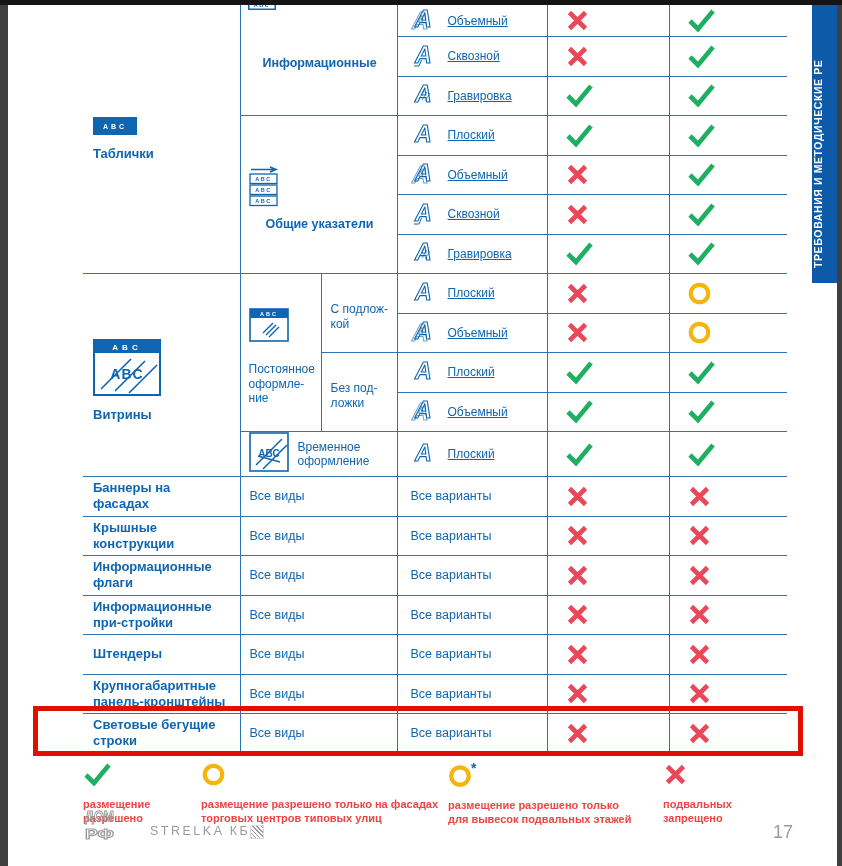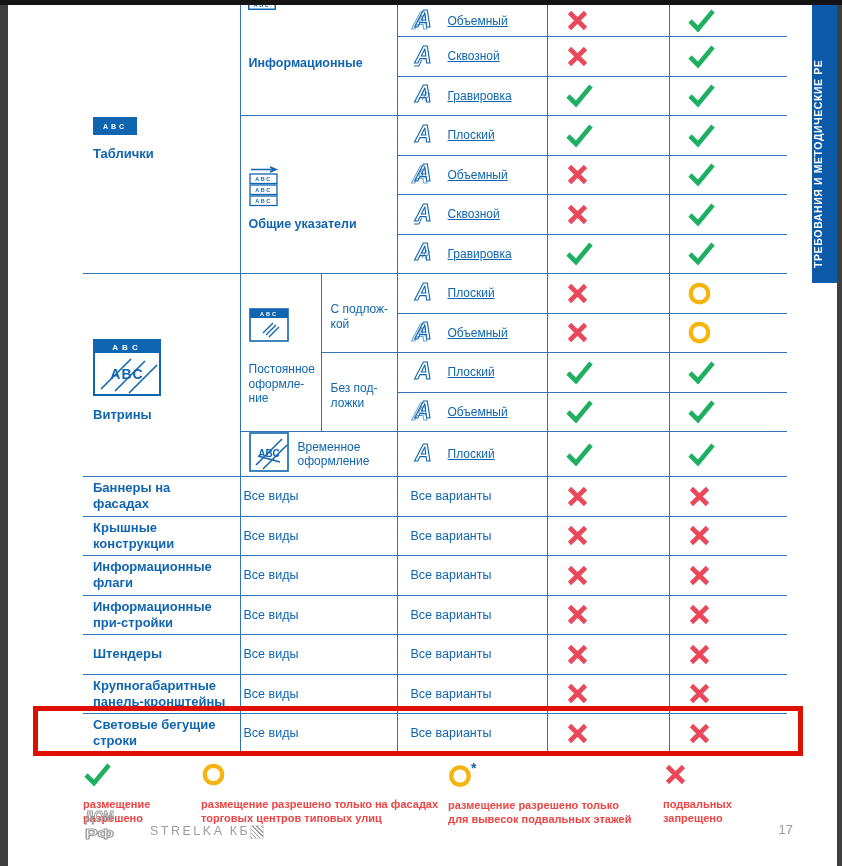--- a/index.html
+++ b/index.html
@@ -35,7 +35,7 @@
   .cat-label { font-weight:bold; font-size:13px; line-height:16px; }
   .cat-icon { margin-bottom:7px; }
   .c-kind { vertical-align:top; padding:7px 6px 0 8px !important; }
-  .kind-label { font-weight:bold; font-size:12.5px; line-height:15px; }
+  .kind-label { font-weight:bold; font-size:12.5px; line-height:15px;text-align:center; }
   .kind-label-reg { font-weight:normal; font-size:12px; line-height:14.5px;margin-top:16px; }
   .kind-icon { margin:2px 0 6px 0; }
   .c-sub { vertical-align:top; padding:7px 4px 0 9px !important;margin-left:37px; }

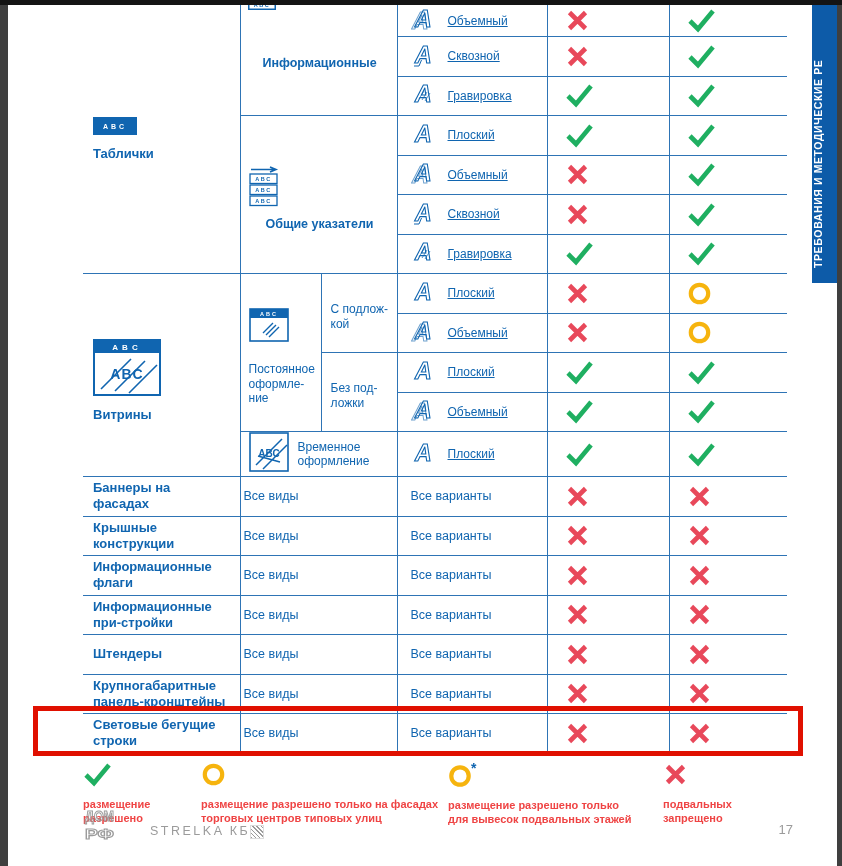--- a/index.html
+++ b/index.html
@@ -44,7 +44,7 @@
   .temp-label { font-size:12px; line-height:14.5px; max-width:86px; }
   .type-wrap { display:flex; align-items:center; gap:11px; padding-left:13px; }
   .type-label { font-size:12px;text-decoration:underline; }
-  .plain-label { font-size:12.5px; padding-left:3px; }
+  .plain-label { font-size:12.5px; padding-left:9px; }
   .pl-type { padding-left:13px; }
   .c-m { padding-left:17px !important; }
   .mark { display:inline-block; vertical-align:middle; line-height:0; }

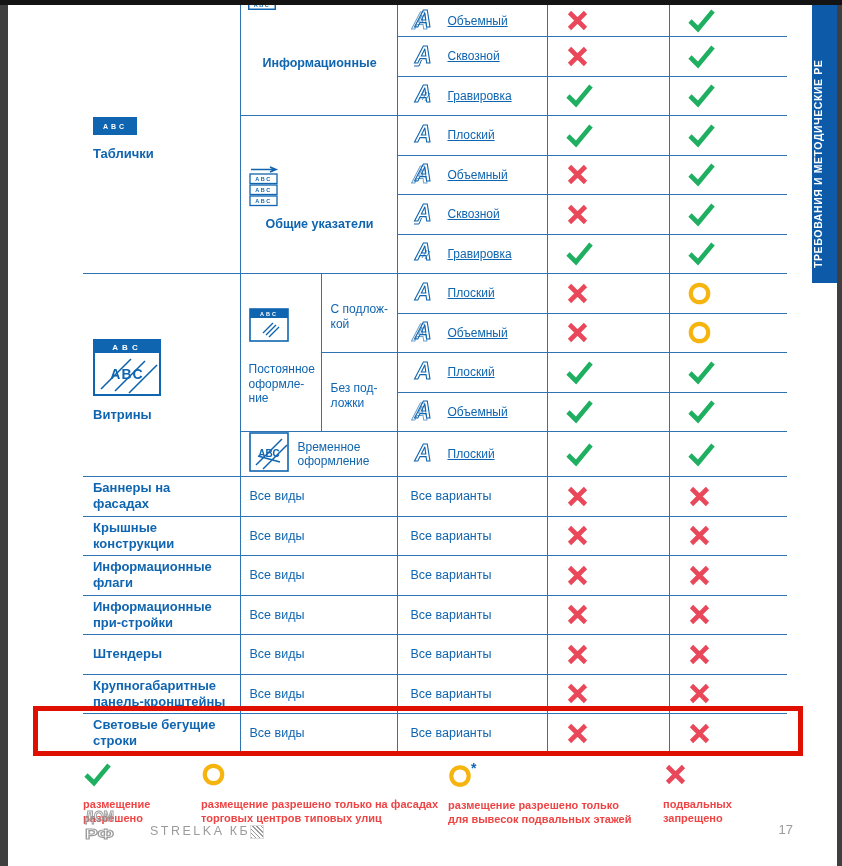--- a/index.html
+++ b/index.html
@@ -68,7 +68,7 @@
   .hatch { position:absolute; left:243px; top:826px; width:12px; height:12px;
     background:repeating-linear-gradient(45deg,#9b9b9b 0 1px, transparent 1px 3px);
     outline:1px solid rgba(155,155,155,0.35); }
-  .page-num { position:absolute; left:735px; top:822px; width:50px; text-align:right; font-size:13px; color:#9b9b9b; }
+  .page-num { position:absolute; left:735px; top:822px; width:50px; text-align:right; font-size:18px; color:#9b9b9b; }
 </style>
 </head>
 <body>

